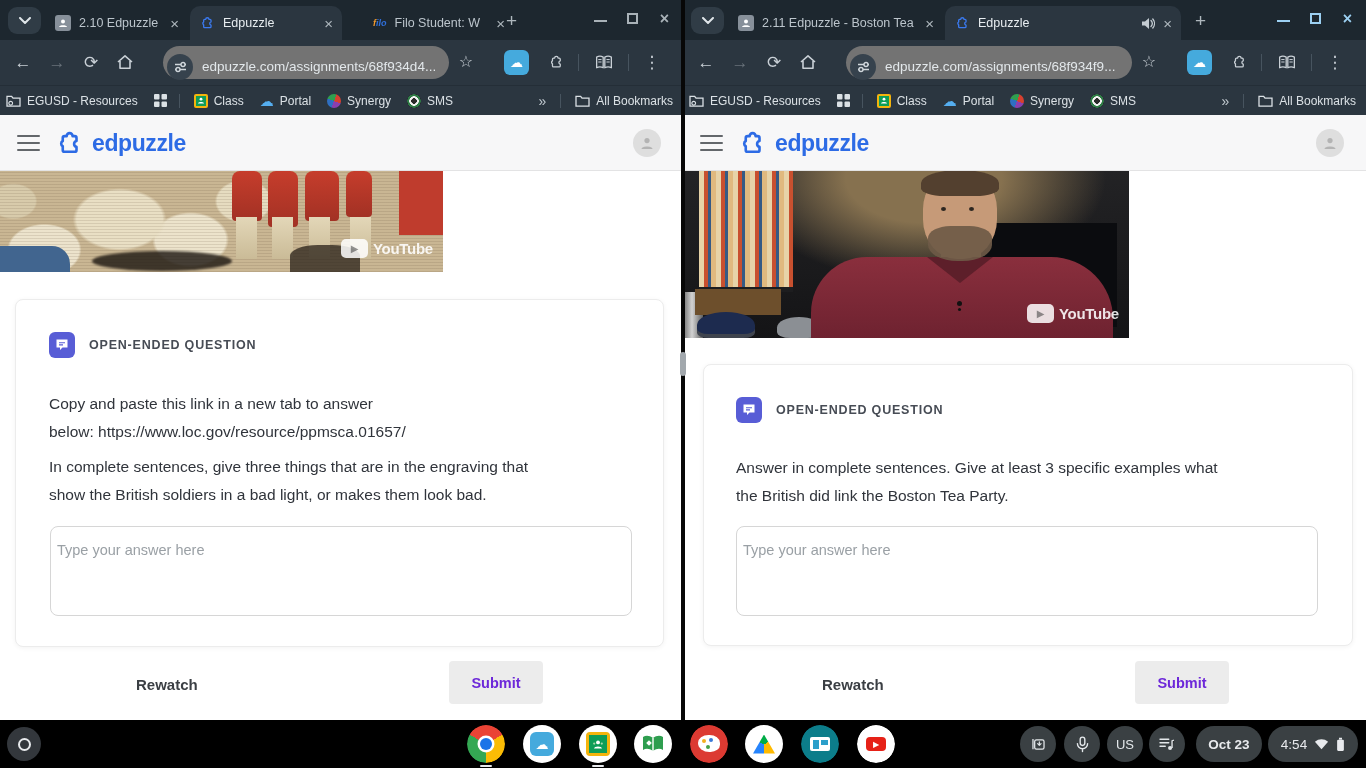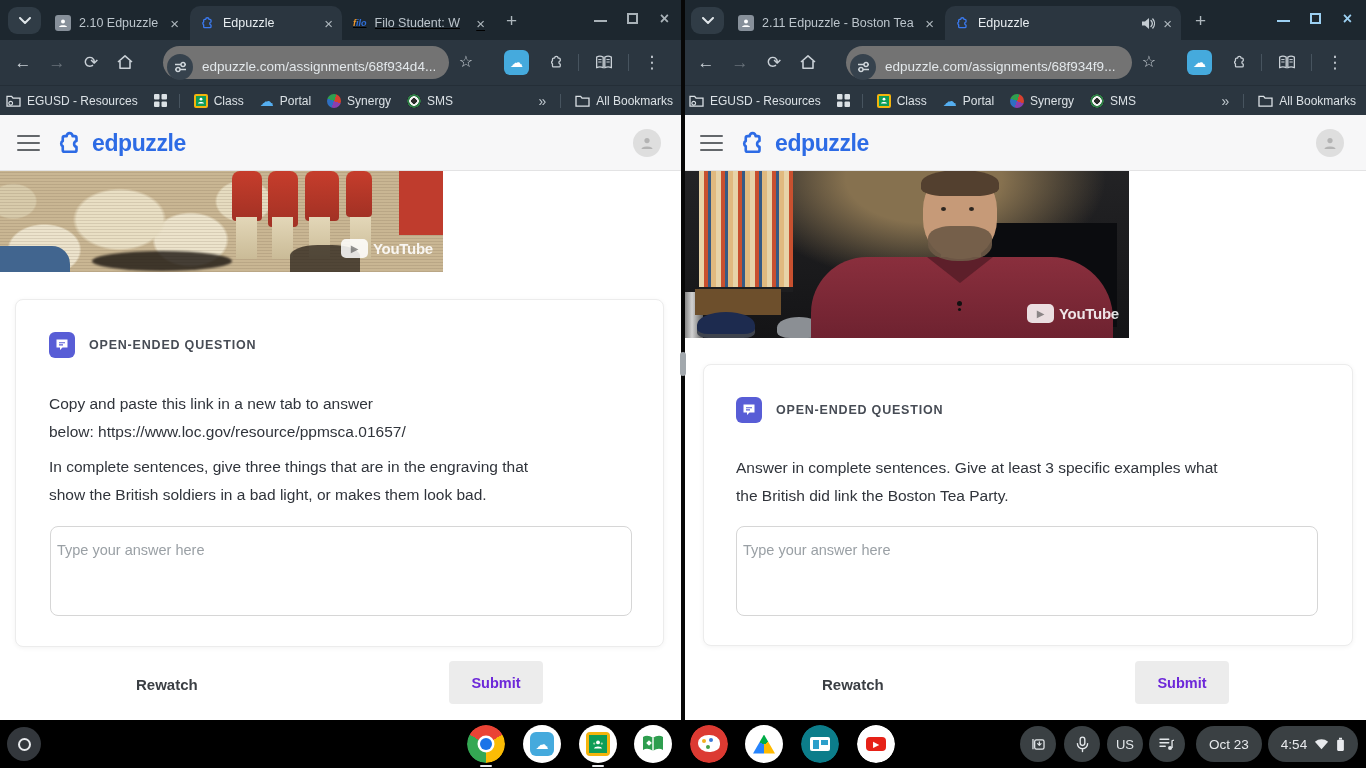--- a/index.html
+++ b/index.html
@@ -167,7 +167,7 @@
         <span class="title">Edpuzzle</span>
         <span class="close">×</span>
       </div>
-      <div class="tab" style="left:344px;width:150px;text-decoration:underline;">
+      <div class="tab" style="left:364px;width:150px;">
         <span class="fav-filo"><b>f</b><span>ilo</span></span>
         <span class="title">Filo Student: W</span>
         <span class="close">×</span>

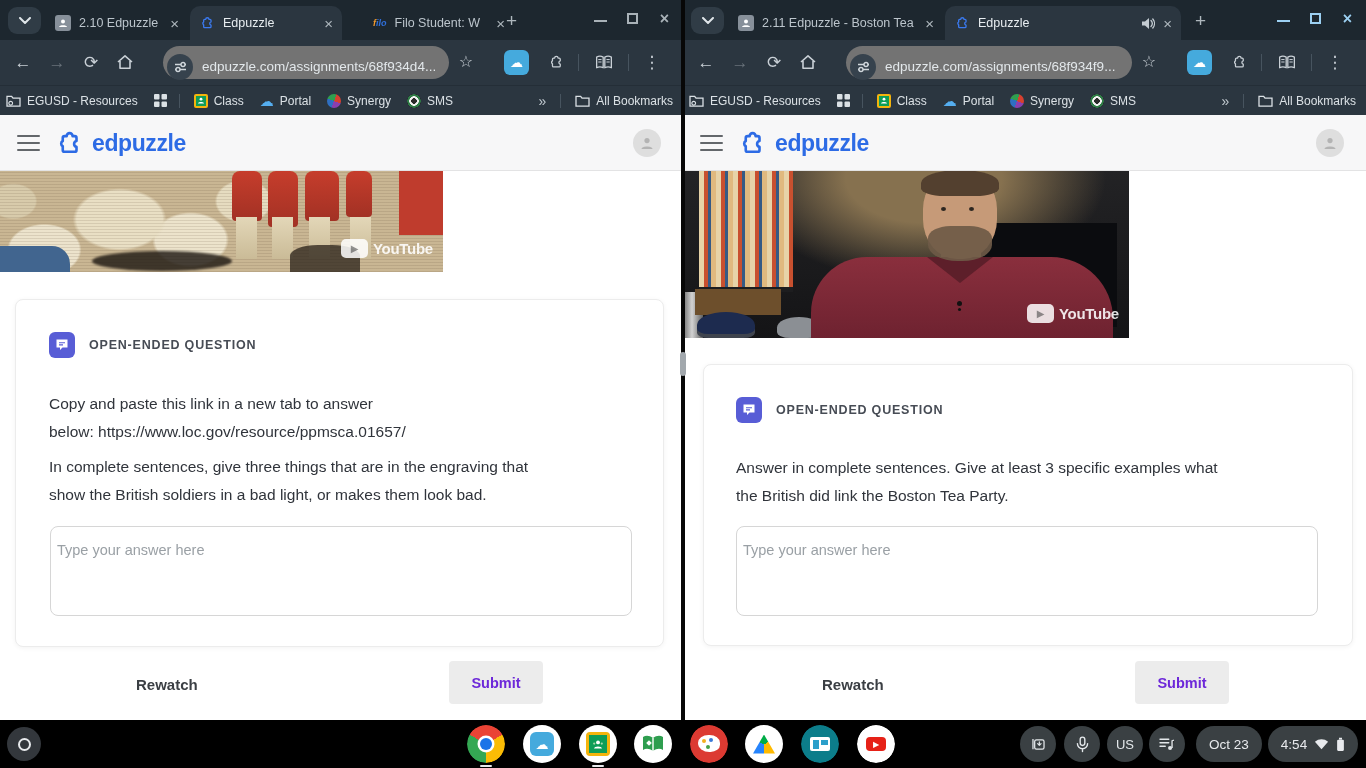--- a/index.html
+++ b/index.html
@@ -588,7 +588,7 @@
           <path d="M14.8 12.5V4.5l2-1" stroke="#e3e7ea" stroke-width="1.6"></path>
         </svg>
     </div>
-    <div class="traypill" style="left:1196px;width:66px;">
+    <div class="traypill" style="left:1196px;width:66px;font-weight:bold;">
         <span>Oct 23</span>
       </div>
     <div class="traypill" style="left:1268px;width:90px;">

